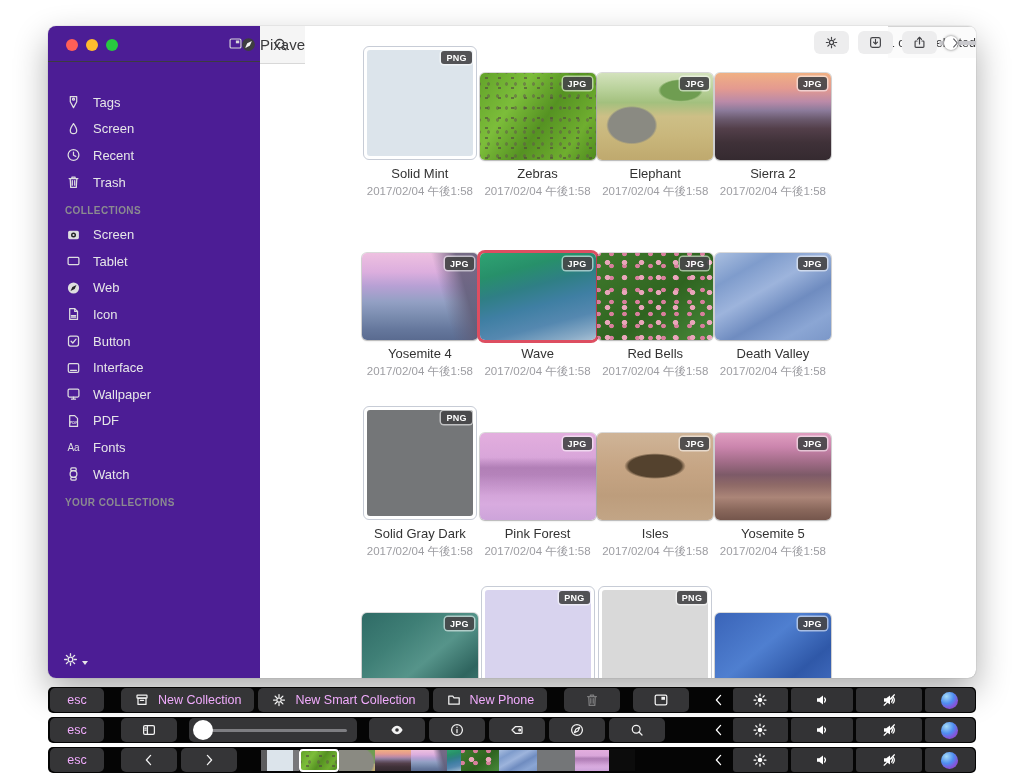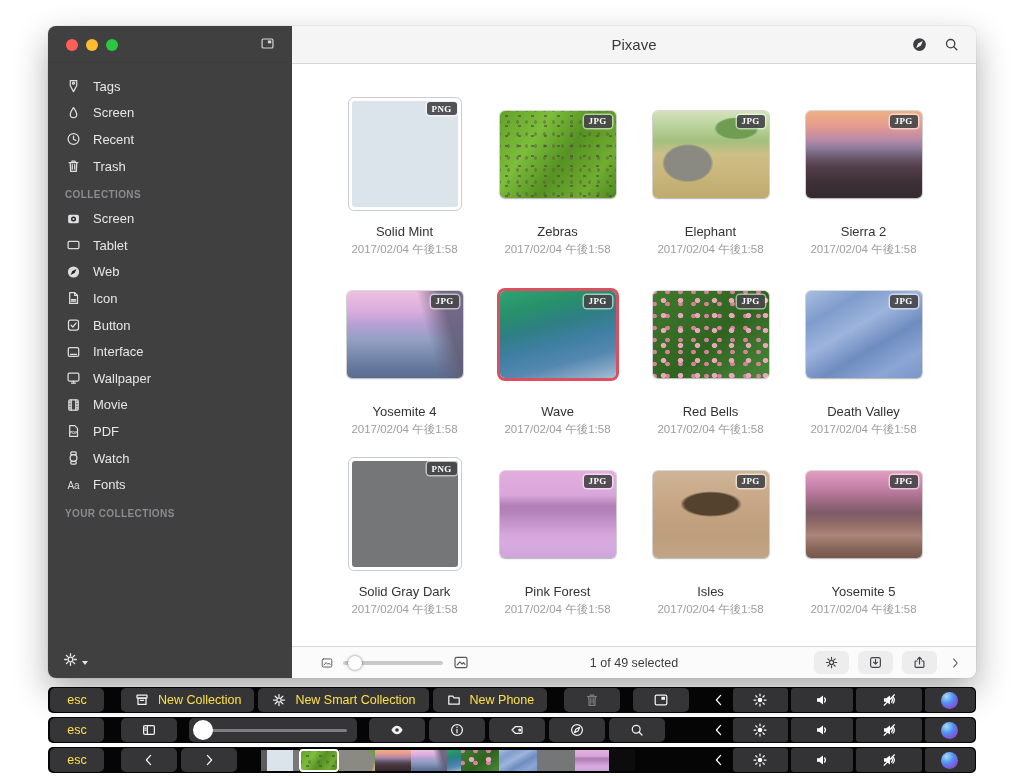--- a/index.html
+++ b/index.html
@@ -25,7 +25,7 @@
   .sb-bottom .ic{width:17px;height:17px;color:#e6e6e8;}
   .caret{width:0;height:0;border-left:3.5px solid transparent;border-right:3.5px solid transparent;border-top:4px solid #e6e6e8;margin-top:8px;}
   
-  .main{flex:1;display:flex;flex-direction:column;min-width:0;gap:20px;}
+  .main{flex:1;display:flex;flex-direction:row;min-width:0;gap:20px;}
   .titlebar{height:37px;background:#f5f5f5;border-bottom:1px solid #d8d8d8;position:relative;
             display:flex;align-items:center;justify-content:center;flex-shrink:0;}
   .tb-title{font-size:15px;color:#3a3a3c;}

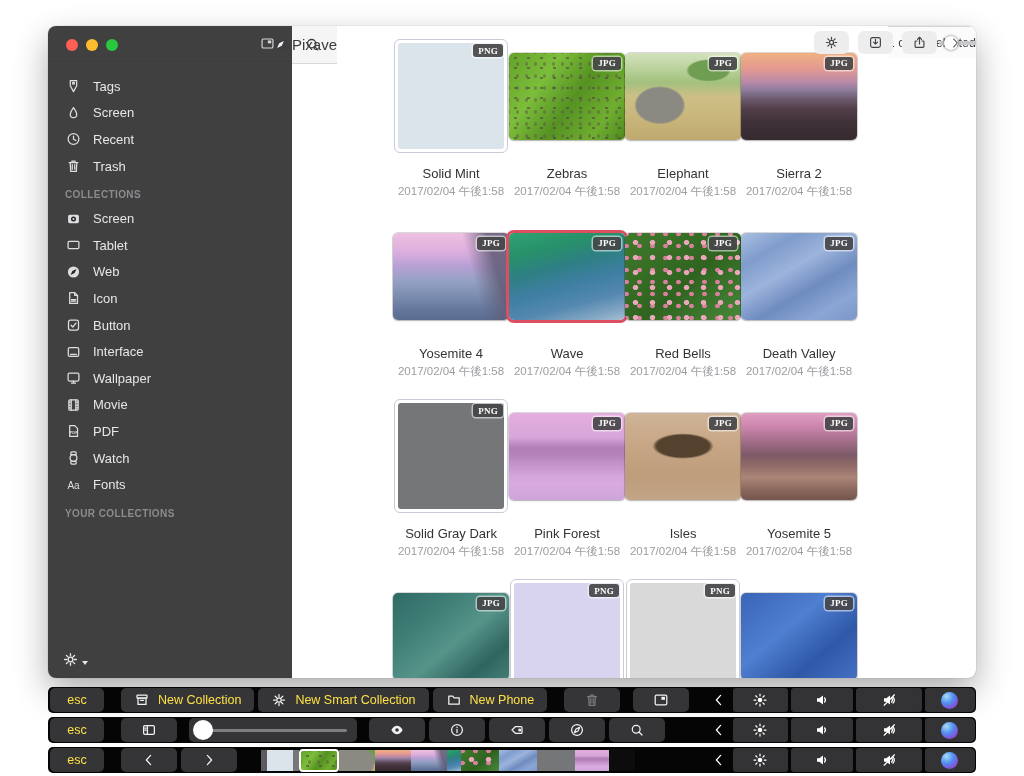--- a/index.html
+++ b/index.html
@@ -34,7 +34,7 @@
   
   .grid-area{flex:1;overflow:hidden;padding:6px 36px 0;display:grid;grid-template-columns:repeat(4,1fr);grid-auto-rows:180px;background:#fff;}
   .cell{display:flex;flex-direction:column;align-items:center;}
-  .thumb-wrap{height:128px;display:flex;align-items:center;justify-content:center;font-family:Liberation Serif, serif;}
+  .thumb-wrap{height:128px;display:flex;align-items:flex-end;justify-content:center;}
   .jpg{width:116px;height:87px;border-radius:5px;position:relative;
        box-shadow:0 0 0 1px rgba(0,0,0,.14),0 1px 2px rgba(0,0,0,.18);}
   .pngf{width:114px;height:114px;border-radius:6px;border:1px solid #c7ccd6;background:#fff;padding:3px;position:relative;box-sizing:border-box;}

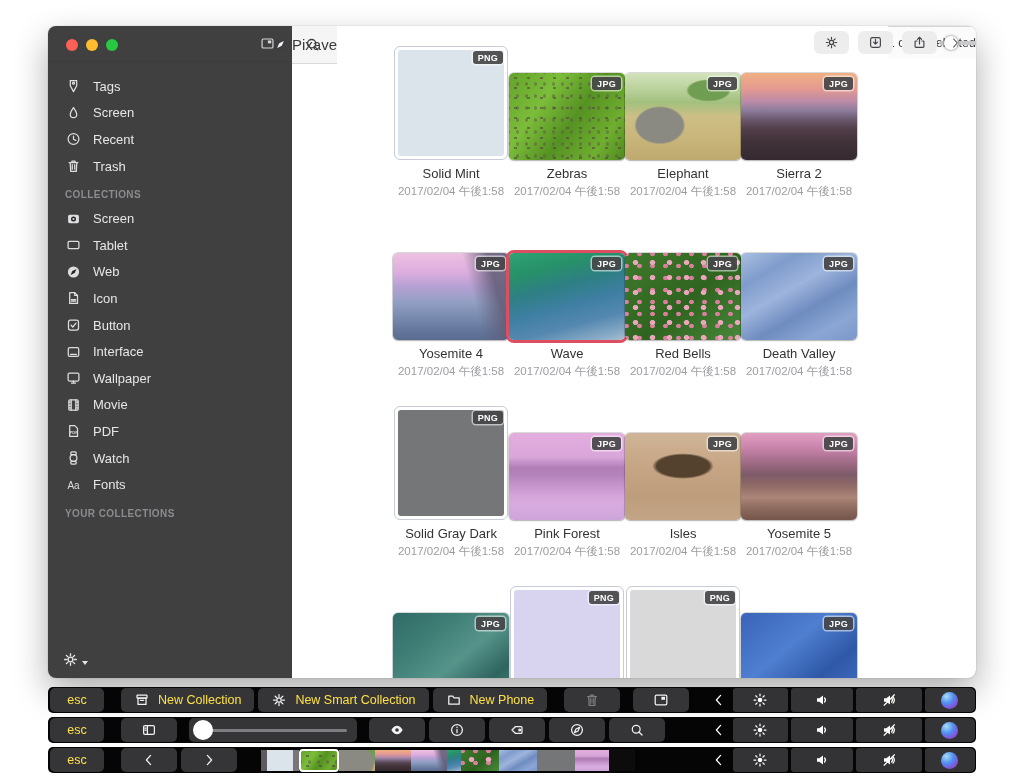--- a/index.html
+++ b/index.html
@@ -9,7 +9,7 @@
   .window{position:absolute;left:48px;top:26px;width:928px;height:652px;border-radius:8px;
           box-shadow:0 14px 34px rgba(0,0,0,.32),0 0 1px rgba(0,0,0,.45);display:flex;overflow:hidden;background:#fff;}
   
-  .sidebar{width:244px;flex-shrink:0;background:#404040;color:#e6e6e8;display:flex;flex-direction:column;}
+  .sidebar{width:212px;flex-shrink:0;background:#4c1d95;color:#e6e6e8;display:flex;flex-direction:column;gap:16px;}
   .sb-top{height:35px;position:relative;border-bottom:1px solid #3c3c40;flex-shrink:0;}
   .traffic{position:absolute;left:18px;top:13px;display:flex;gap:8px;}
   .tl{width:12px;height:12px;border-radius:50%;}

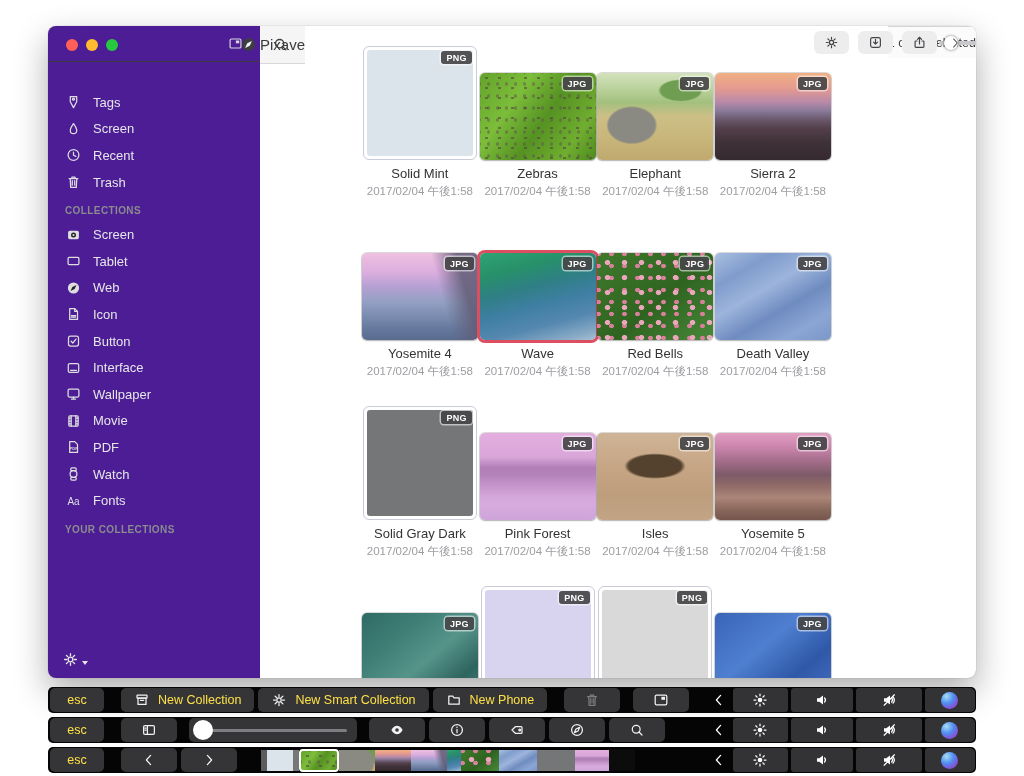--- a/index.html
+++ b/index.html
@@ -242,15 +242,6 @@
           <div class="sb-item">
             <span class="ic">
               <svg viewBox="0 0 16 16">
-                <rect stroke="currentColor" stroke-width="1.25" fill="none" stroke-linecap="round" stroke-linejoin="round" x="3.4" y="2.8" width="9.2" height="10.4" rx="1"></rect>
-                <path stroke="currentColor" stroke-width="1.25" fill="none" stroke-linecap="round" stroke-linejoin="round" d="M5.7 2.8v10.4M10.3 2.8v10.4M3.4 5.2h2.3M3.4 8h2.3M3.4 10.8h2.3M10.3 5.2h2.3M10.3 8h2.3M10.3 10.8h2.3"></path>
-              </svg>
-            </span>
-            <span>Movie</span>
-          </div>
-          <div class="sb-item">
-            <span class="ic">
-              <svg viewBox="0 0 16 16">
                 <path stroke="currentColor" stroke-width="1.25" fill="none" stroke-linecap="round" stroke-linejoin="round" d="M4.2 2.6h5L12 5.4v8H4.2z"></path>
                 <text x="8.1" y="11.2" font-size="4" text-anchor="middle" fill="currentColor" stroke="none" font-family="Liberation Sans,sans-serif" font-weight="bold">PDF</text>
               </svg>

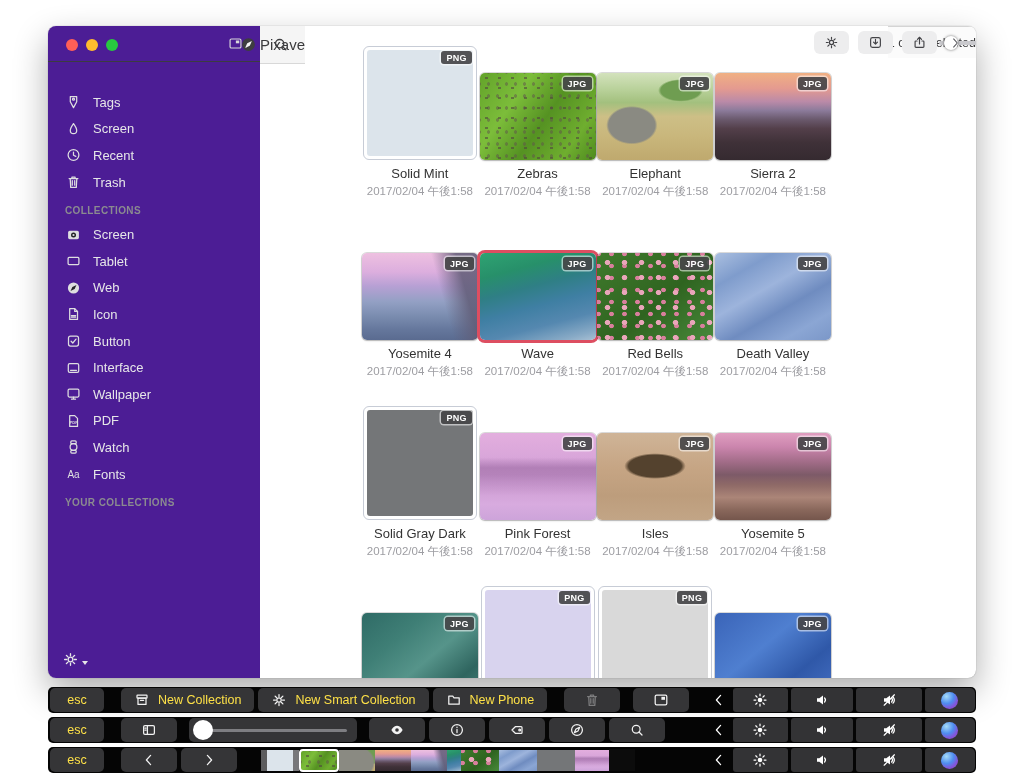--- a/index.html
+++ b/index.html
@@ -251,20 +251,20 @@
           <div class="sb-item">
             <span class="ic">
               <svg viewBox="0 0 16 16">
+                <text x="8" y="11.6" font-size="10" text-anchor="middle" fill="currentColor" stroke="none" font-family="Liberation Sans,sans-serif">Aa</text>
+              </svg>
+            </span>
+            <span>Fonts</span>
+          </div>
+          <div class="sb-item">
+            <span class="ic">
+              <svg viewBox="0 0 16 16">
                 <rect stroke="currentColor" stroke-width="1.25" fill="none" stroke-linecap="round" stroke-linejoin="round" x="5.3" y="1.9" width="5.4" height="2.8" rx="1"></rect>
                 <rect stroke="currentColor" stroke-width="1.25" fill="none" stroke-linecap="round" stroke-linejoin="round" x="5.3" y="11.3" width="5.4" height="2.8" rx="1"></rect>
                 <circle stroke="currentColor" stroke-width="1.25" fill="none" stroke-linecap="round" stroke-linejoin="round" cx="8" cy="8" r="3.4"></circle>
               </svg>
             </span>
             <span>Watch</span>
-          </div>
-          <div class="sb-item">
-            <span class="ic">
-              <svg viewBox="0 0 16 16">
-                <text x="8" y="11.6" font-size="10" text-anchor="middle" fill="currentColor" stroke="none" font-family="Liberation Sans,sans-serif">Aa</text>
-              </svg>
-            </span>
-            <span>Fonts</span>
           </div>
           <div class="sb-header">YOUR COLLECTIONS</div>
         </div>

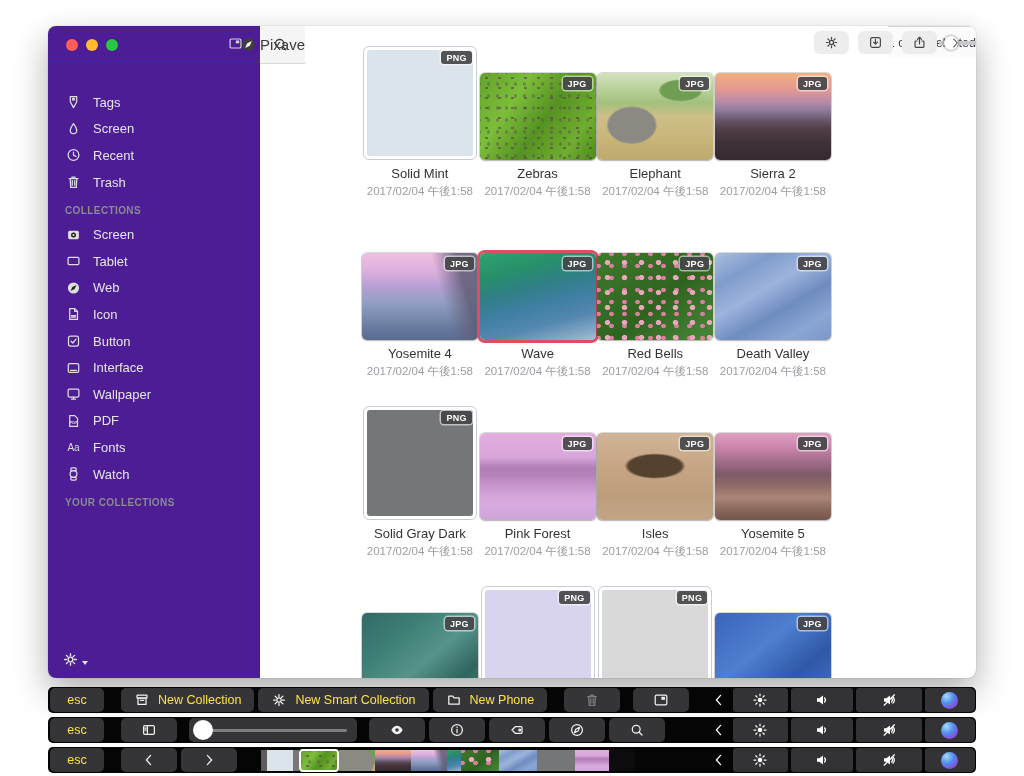--- a/index.html
+++ b/index.html
@@ -93,7 +93,7 @@
   
   .tbar{position:absolute;left:48px;width:928px;height:26px;background:#050505;border-radius:5px;display:flex;align-items:stretch;overflow:hidden;}
   #tbA{top:687px;}#tbB{top:717px;}#tbC{top:747px;}
-  .tb-btn{background:#353537;color:#fde047;font-size:12.5px;display:flex;align-items:center;justify-content:center;gap:8px;border-radius:5px;margin:1px 2px;padding:0 13px;white-space:nowrap;}
+  .tb-btn{background:#353537;color:#f0abfc;font-size:12.5px;display:flex;align-items:center;justify-content:center;gap:8px;border-radius:5px;margin:1px 2px;padding:0 13px;white-space:nowrap;}
   .tb-btn .ic{width:16px;height:16px;color:#f2f2f2;}
   .tb-esc{width:54px;padding:0;flex-shrink:0;}
   .tb-iconbtn{width:56px;padding:0;flex-shrink:0;}

